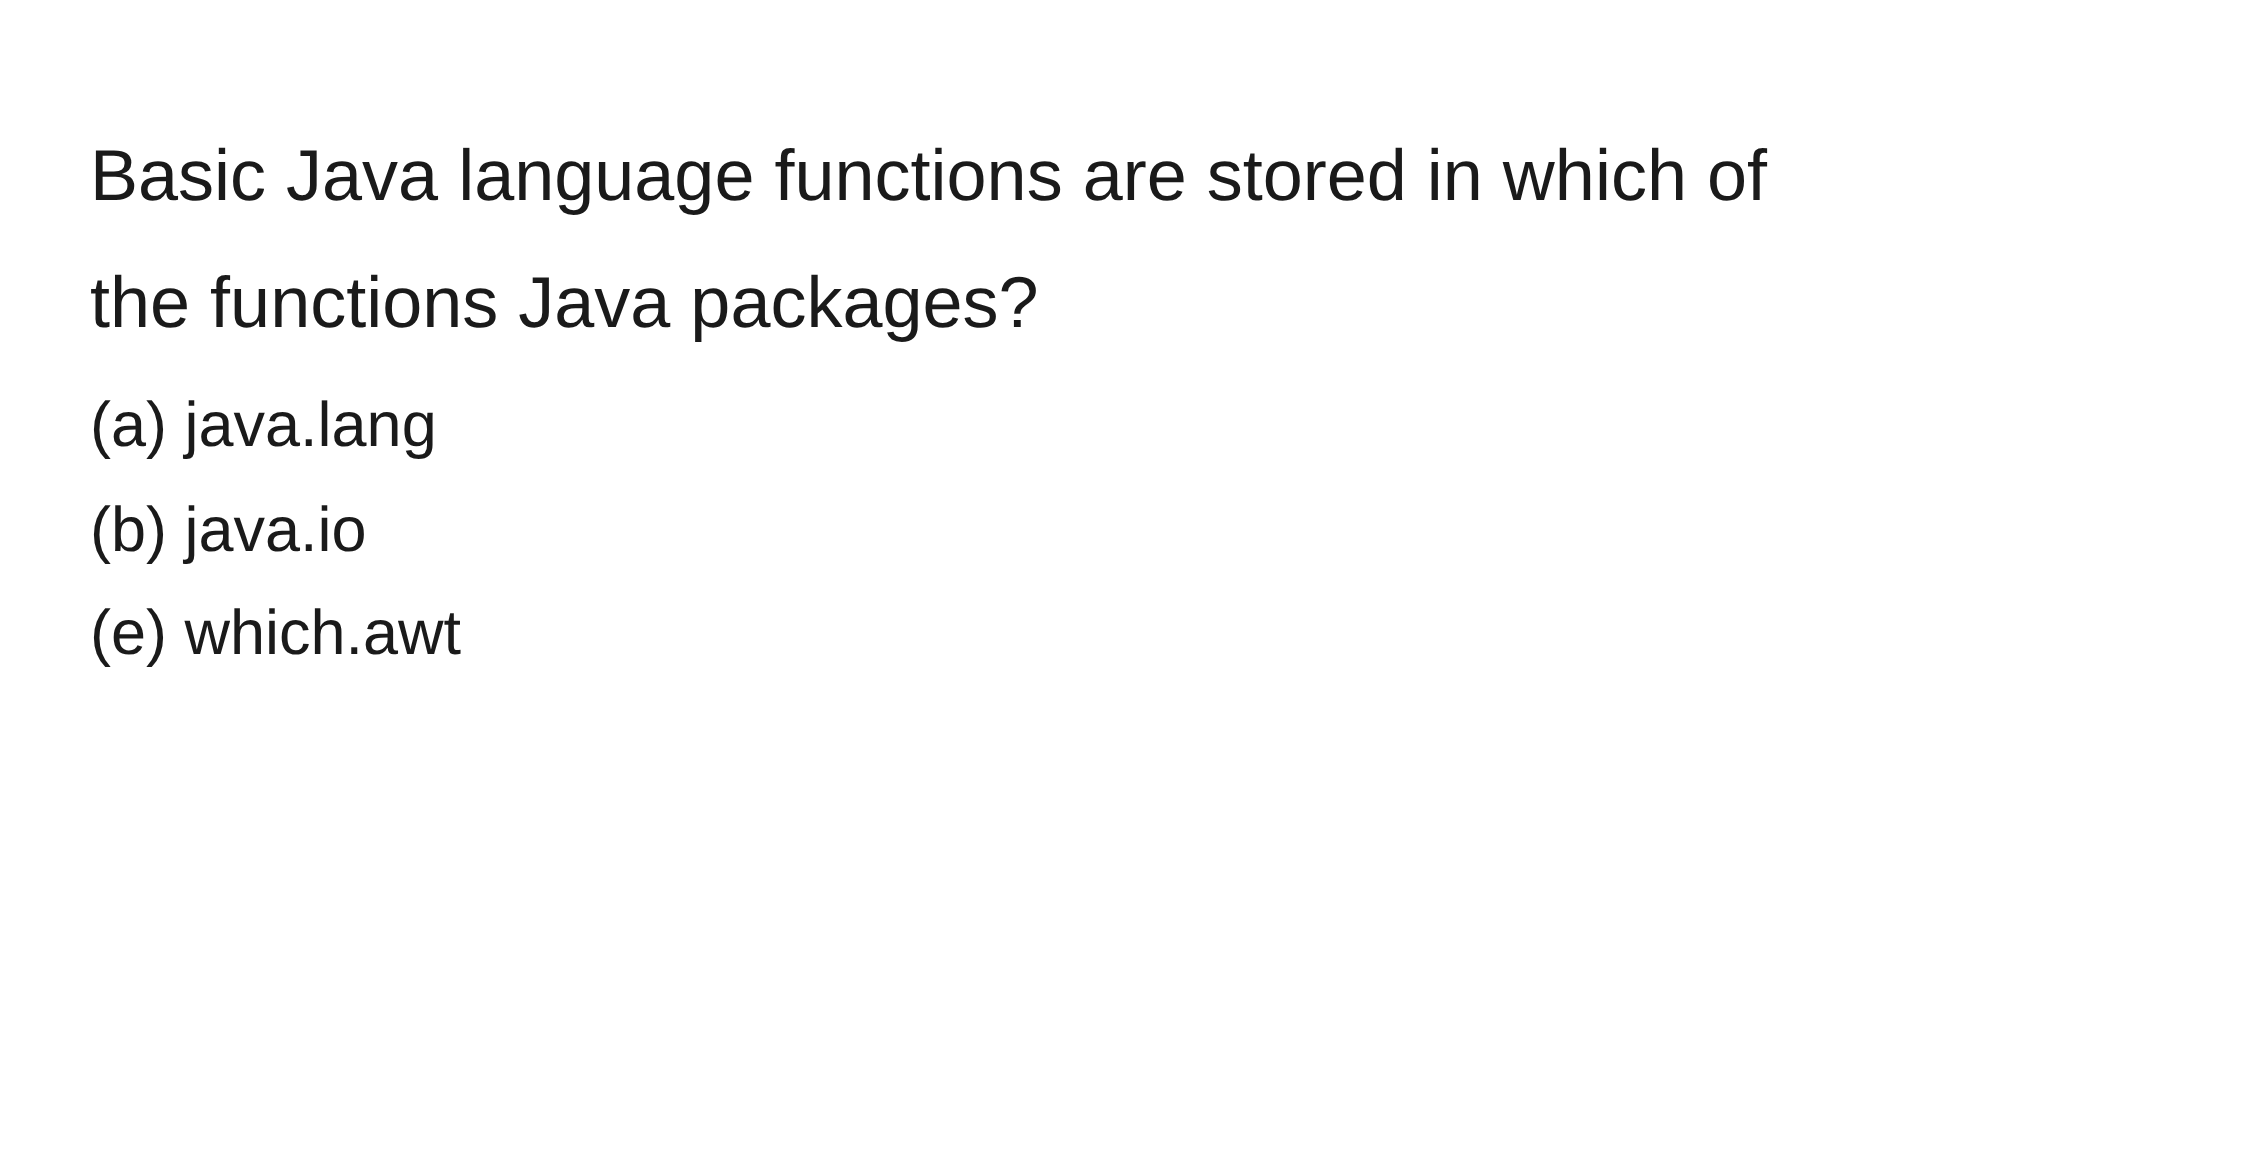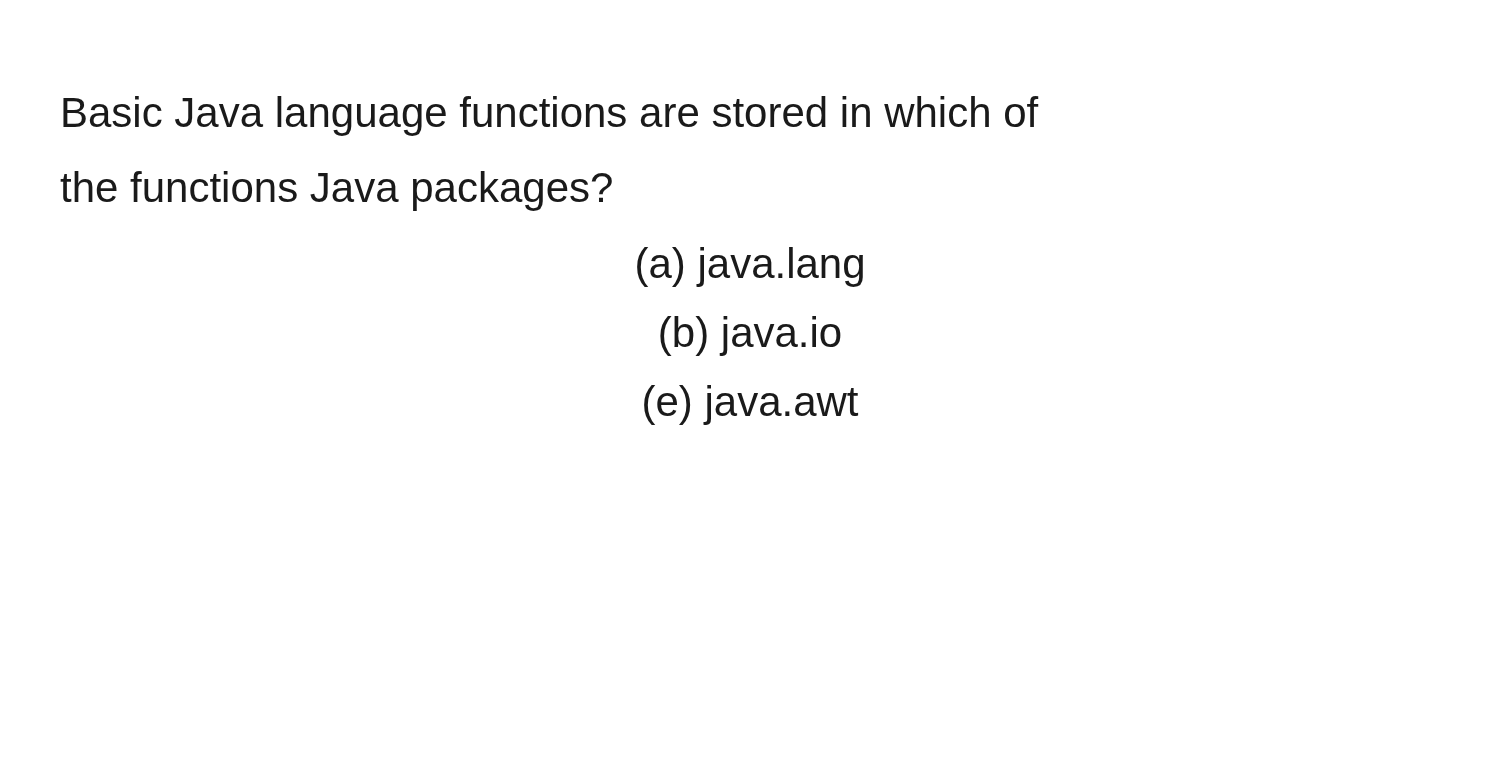--- a/index.html
+++ b/index.html
@@ -16,7 +16,7 @@
       padding: 78px 60px;
     }
     .question-text {
-      font-size: 42px;
+      font-size: 48px;
       line-height: 1.65;
       font-weight: 400;
       margin-bottom: 6px;

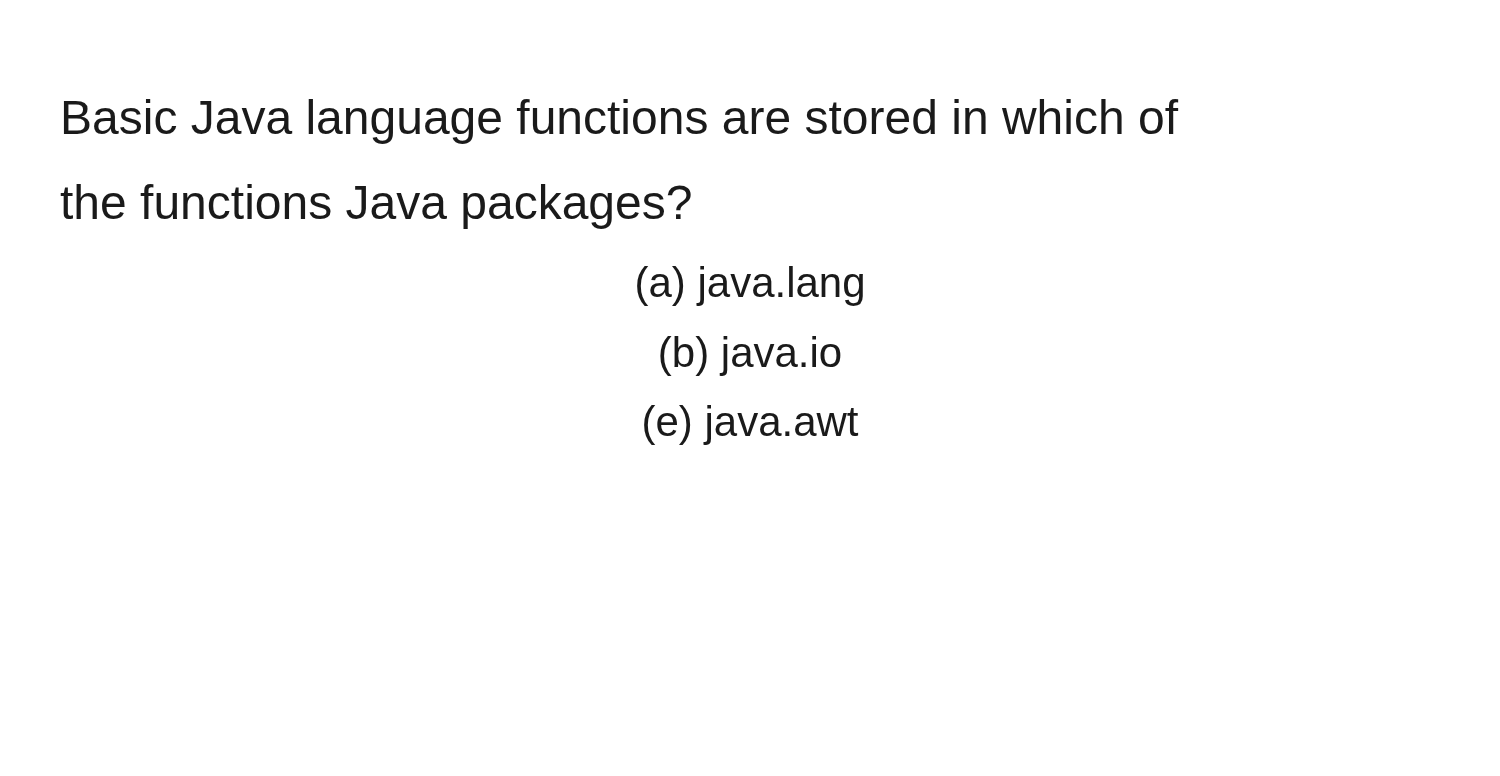--- a/index.html
+++ b/index.html
@@ -23,7 +23,6 @@
     }
     .options {
       margin-top: 2px;
-      text-align: center;
     }
     .option {
       font-size: 42px;

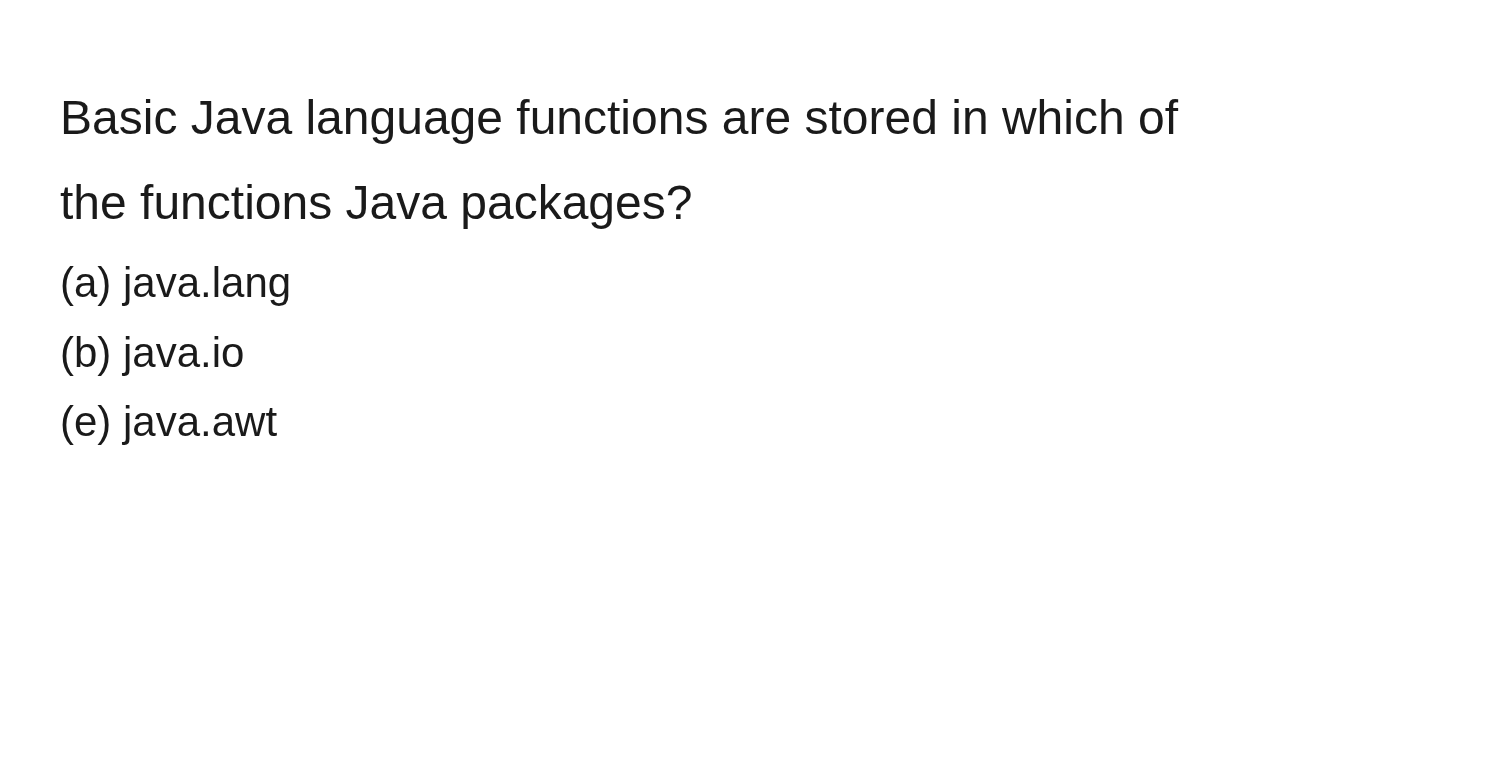--- a/index.html
+++ b/index.html
@@ -39,7 +39,7 @@
 <div class="options">
   <div class="option">(a) java.lang</div>
   <div class="option">(b) java.io</div>
-  <div class="option">(e) java.awt</div>
+  <div class="option">(e) which.awt</div>
 </div>
 
 </body></html>

